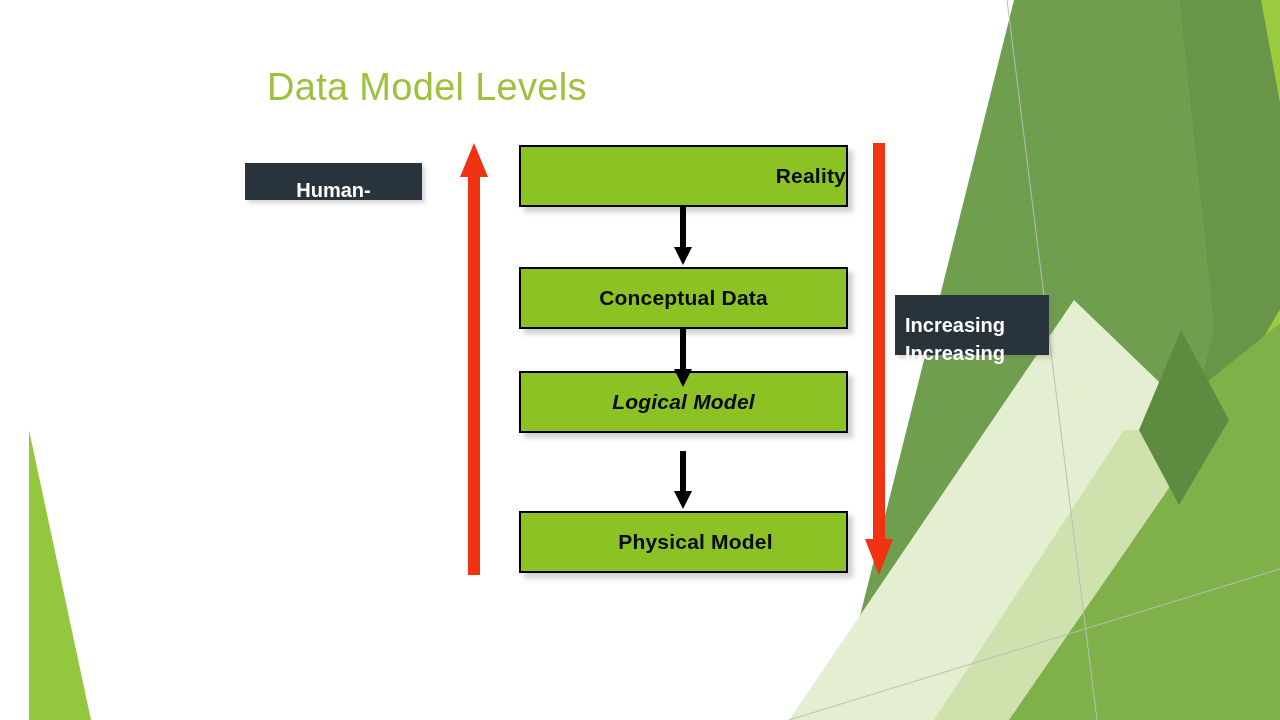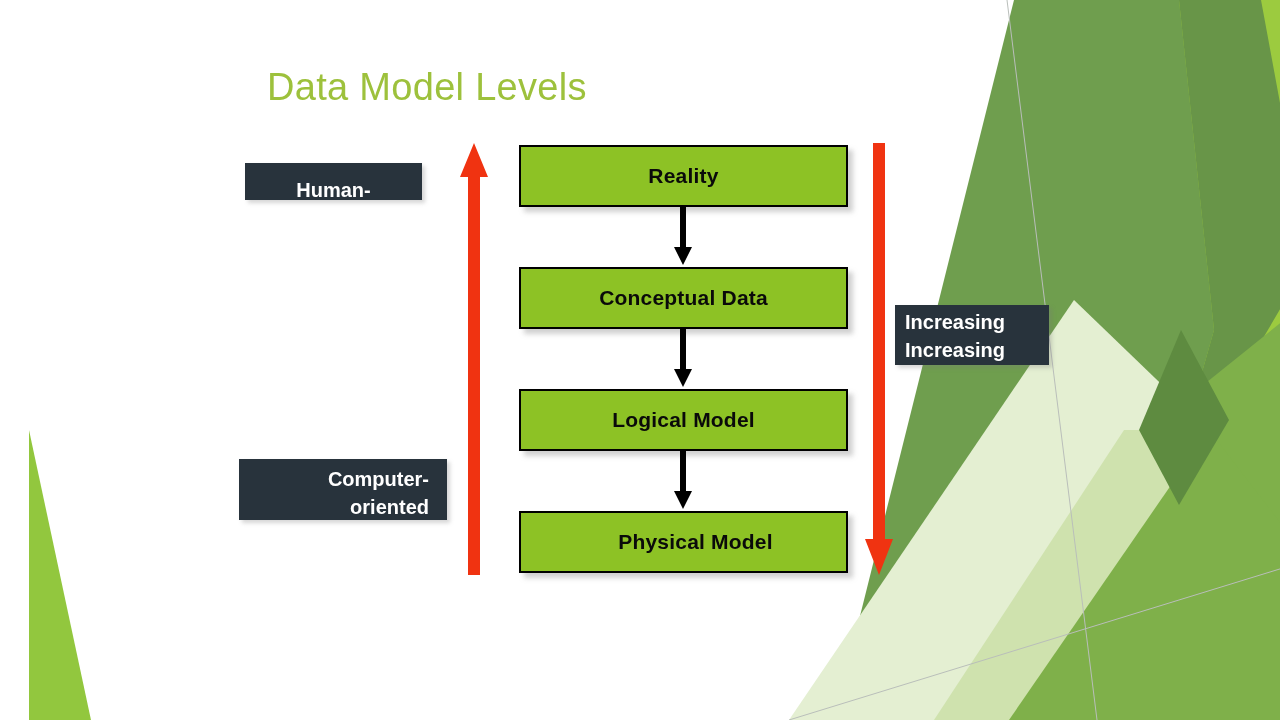--- a/index.html
+++ b/index.html
@@ -59,7 +59,7 @@
     letter-spacing: 0.2px;
     text-align: center;
   }
-  #box-reality        { top: 145px; }
+  #box-reality        { top: 145px; justify-content: flex-end; }
   #box-conceptual     { top: 267px; }
   #box-logical        { top: 389px; }
   #box-physical       { top: 511px; padding-left: 24px; }

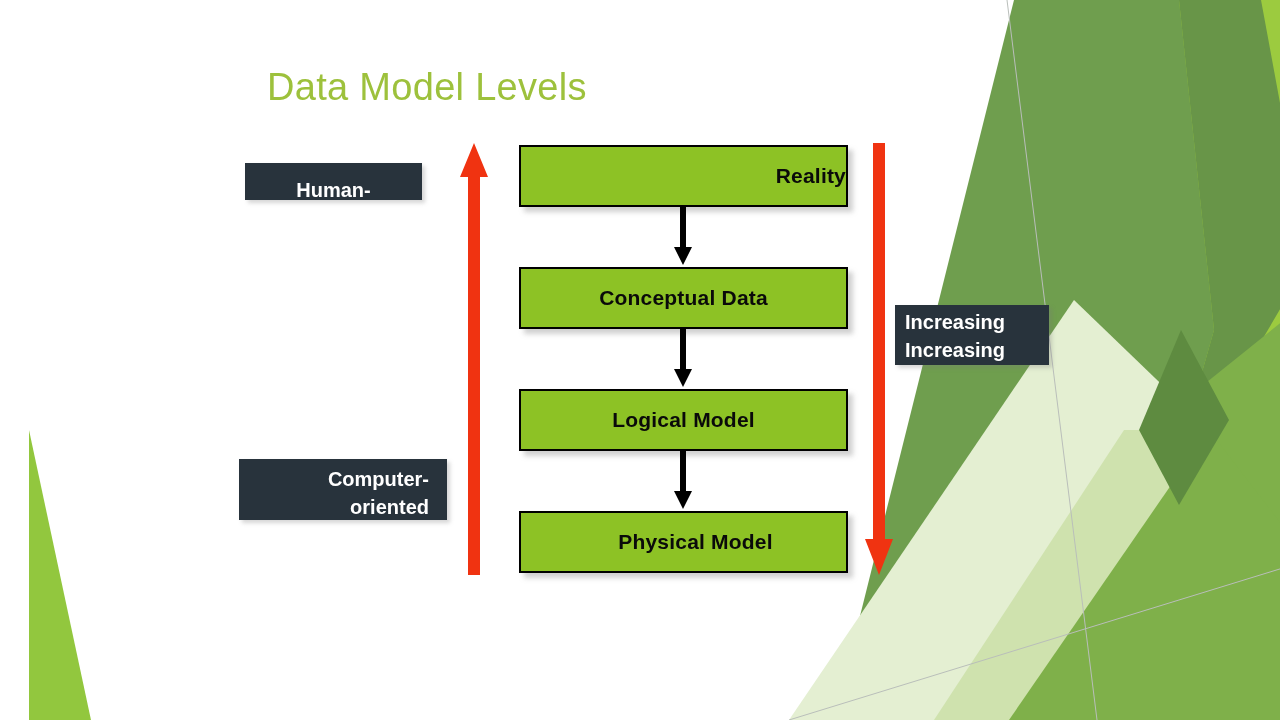--- a/index.html
+++ b/index.html
@@ -120,10 +120,10 @@
   }
   #callout-abstraction {
     left: 866px;
-    top: 305px;
+    top: 295px;
     width: 154px;
     height: 60px;
-    padding: 4px 10px 0 10px;
+    padding: 17px 10px 0 10px;
     text-align: left;
   }
 </style>

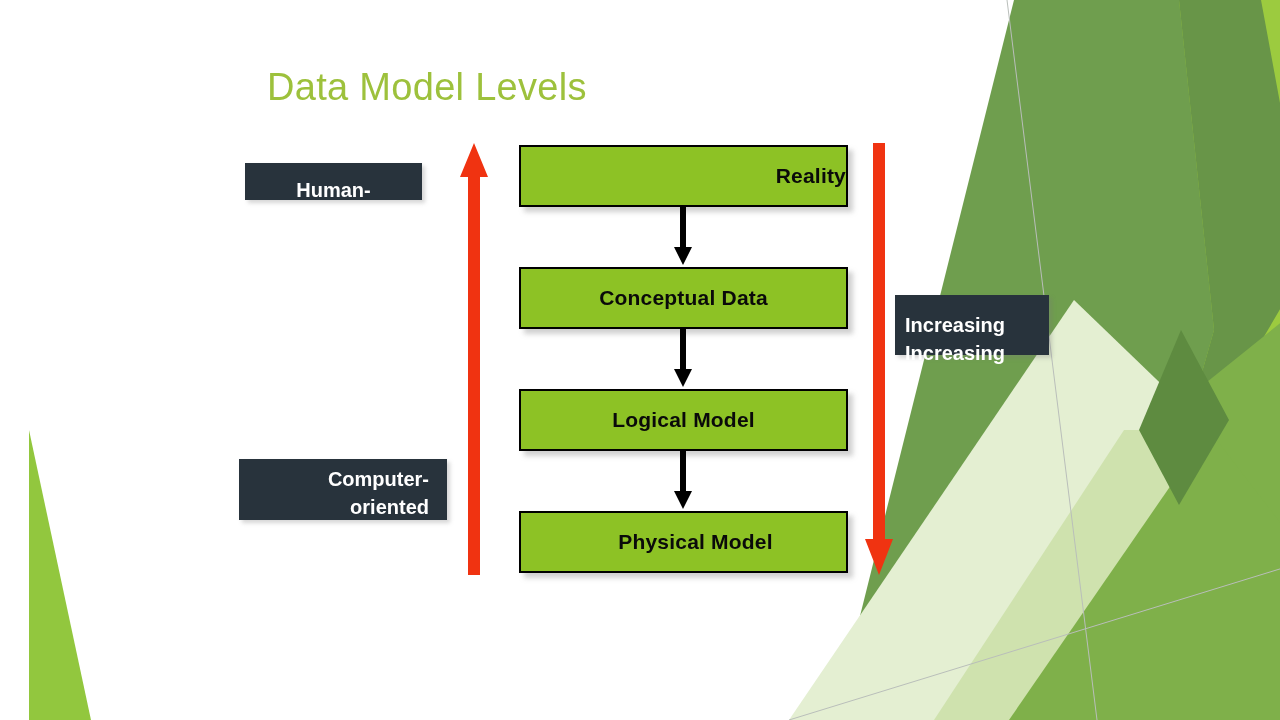--- a/index.html
+++ b/index.html
@@ -61,7 +61,7 @@
   }
   #box-reality        { top: 145px; justify-content: flex-end; }
   #box-conceptual     { top: 267px; }
-  #box-logical        { top: 389px; }
+  #box-logical        { top: 371px; font-style: italic; }
   #box-physical       { top: 511px; padding-left: 24px; }
 
   

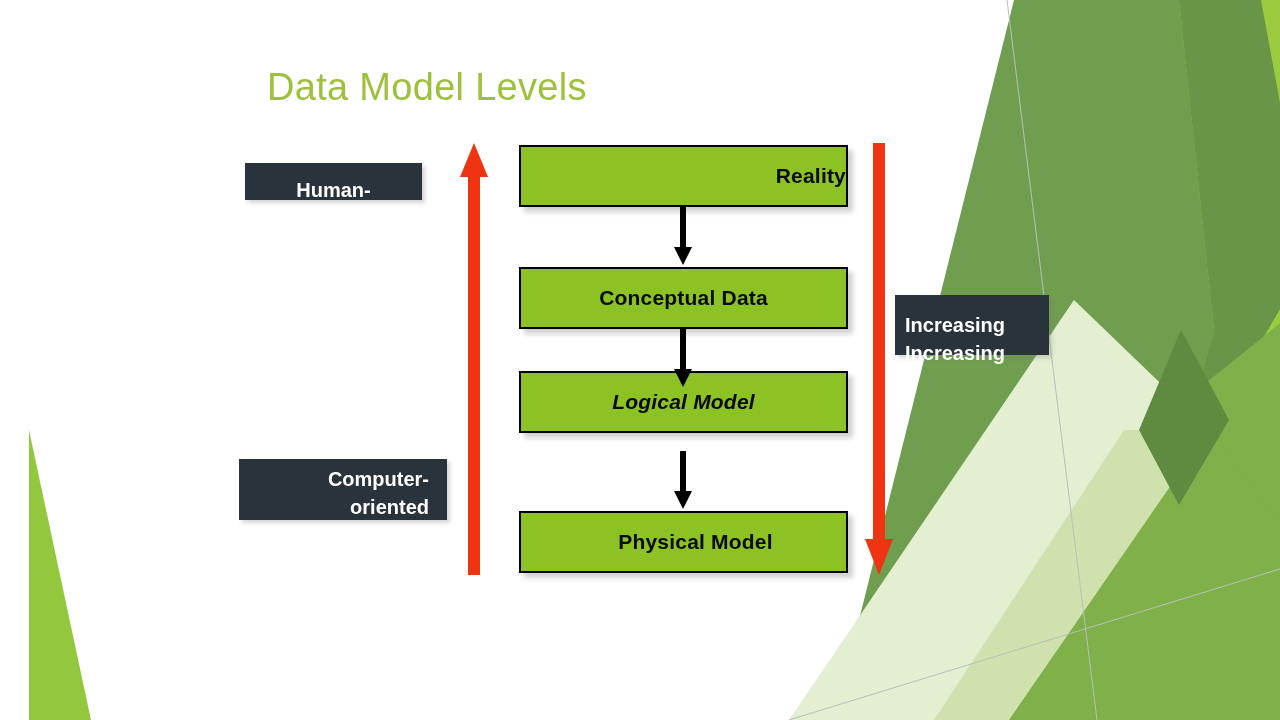--- a/index.html
+++ b/index.html
@@ -190,10 +190,6 @@
     <span>Human-oriented</span>
   </div>
 
-  <div class="callout" id="callout-computer">
-    <span>Computer-</span><br>
-    <span>oriented</span>
-  </div>
 
   <div class="callout" id="callout-abstraction">
     <span>Increasing</span><br>

